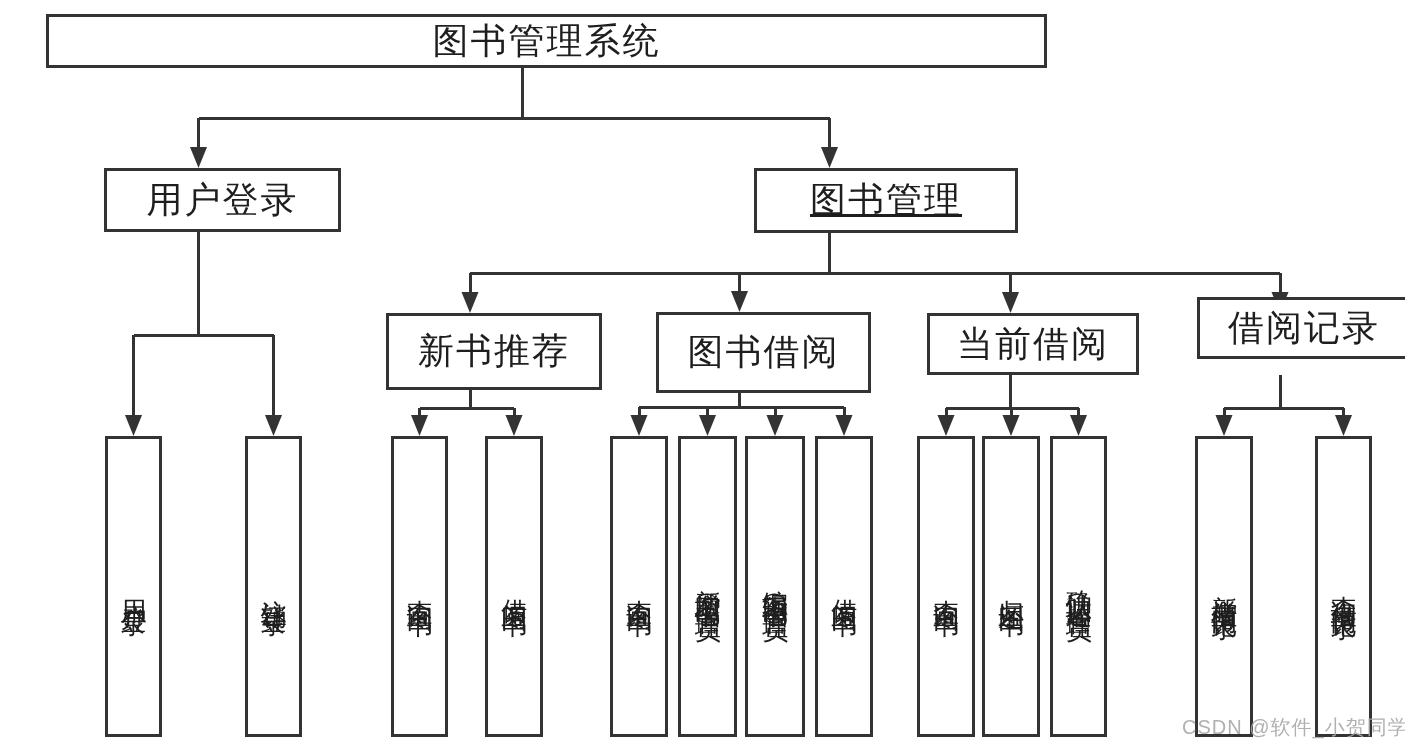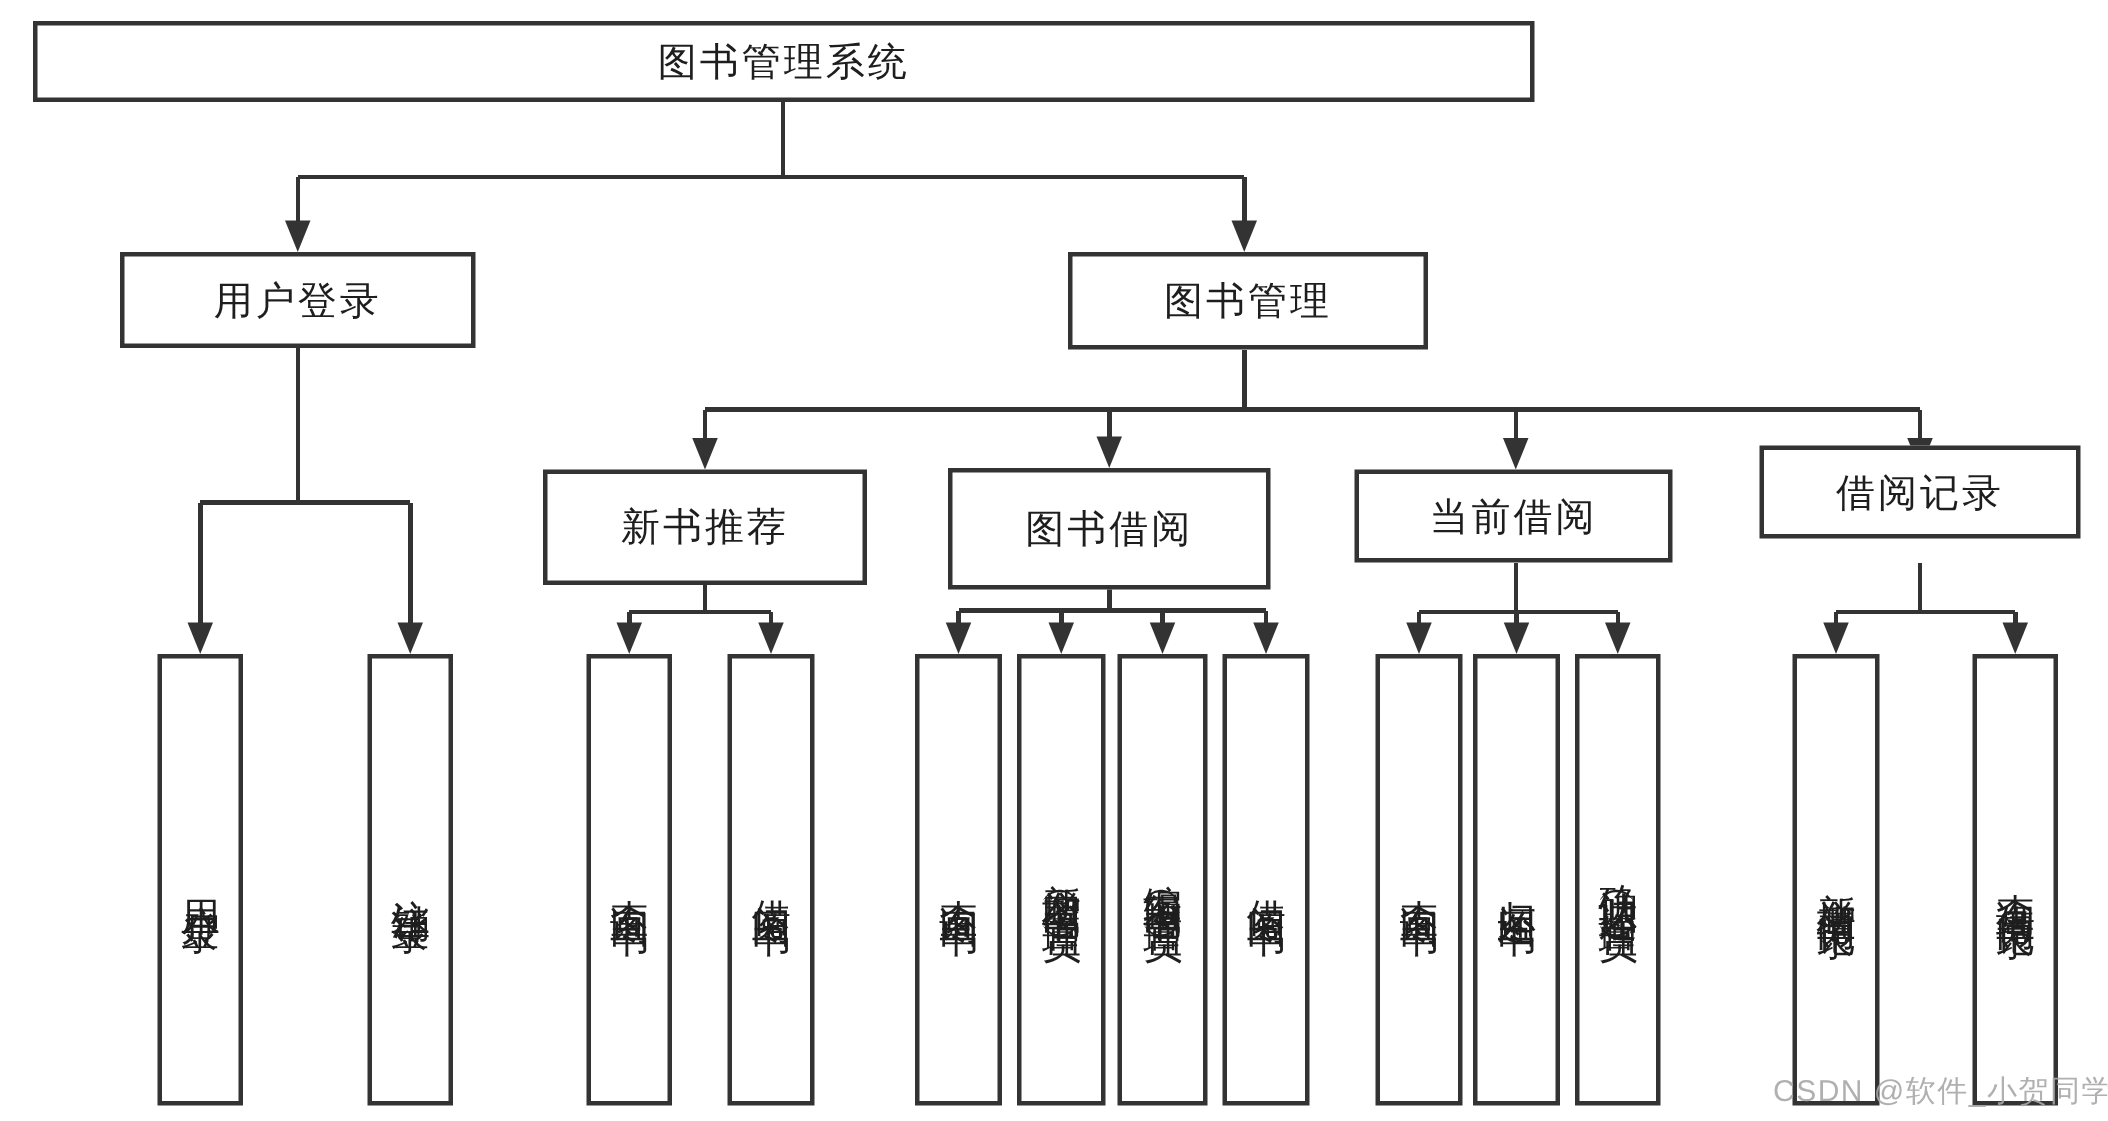--- a/index.html
+++ b/index.html
@@ -22,7 +22,7 @@
     color:#1e1e1e;
     z-index:2;
   }
-  .hbox { font-size:26px; letter-spacing:2px; white-space:nowrap; }
+  .hbox { font-size:36px; letter-spacing:2px; white-space:nowrap;margin-left:24px; }
   .vbox { z-index:2; }
   .vtext {
     writing-mode:vertical-rl;

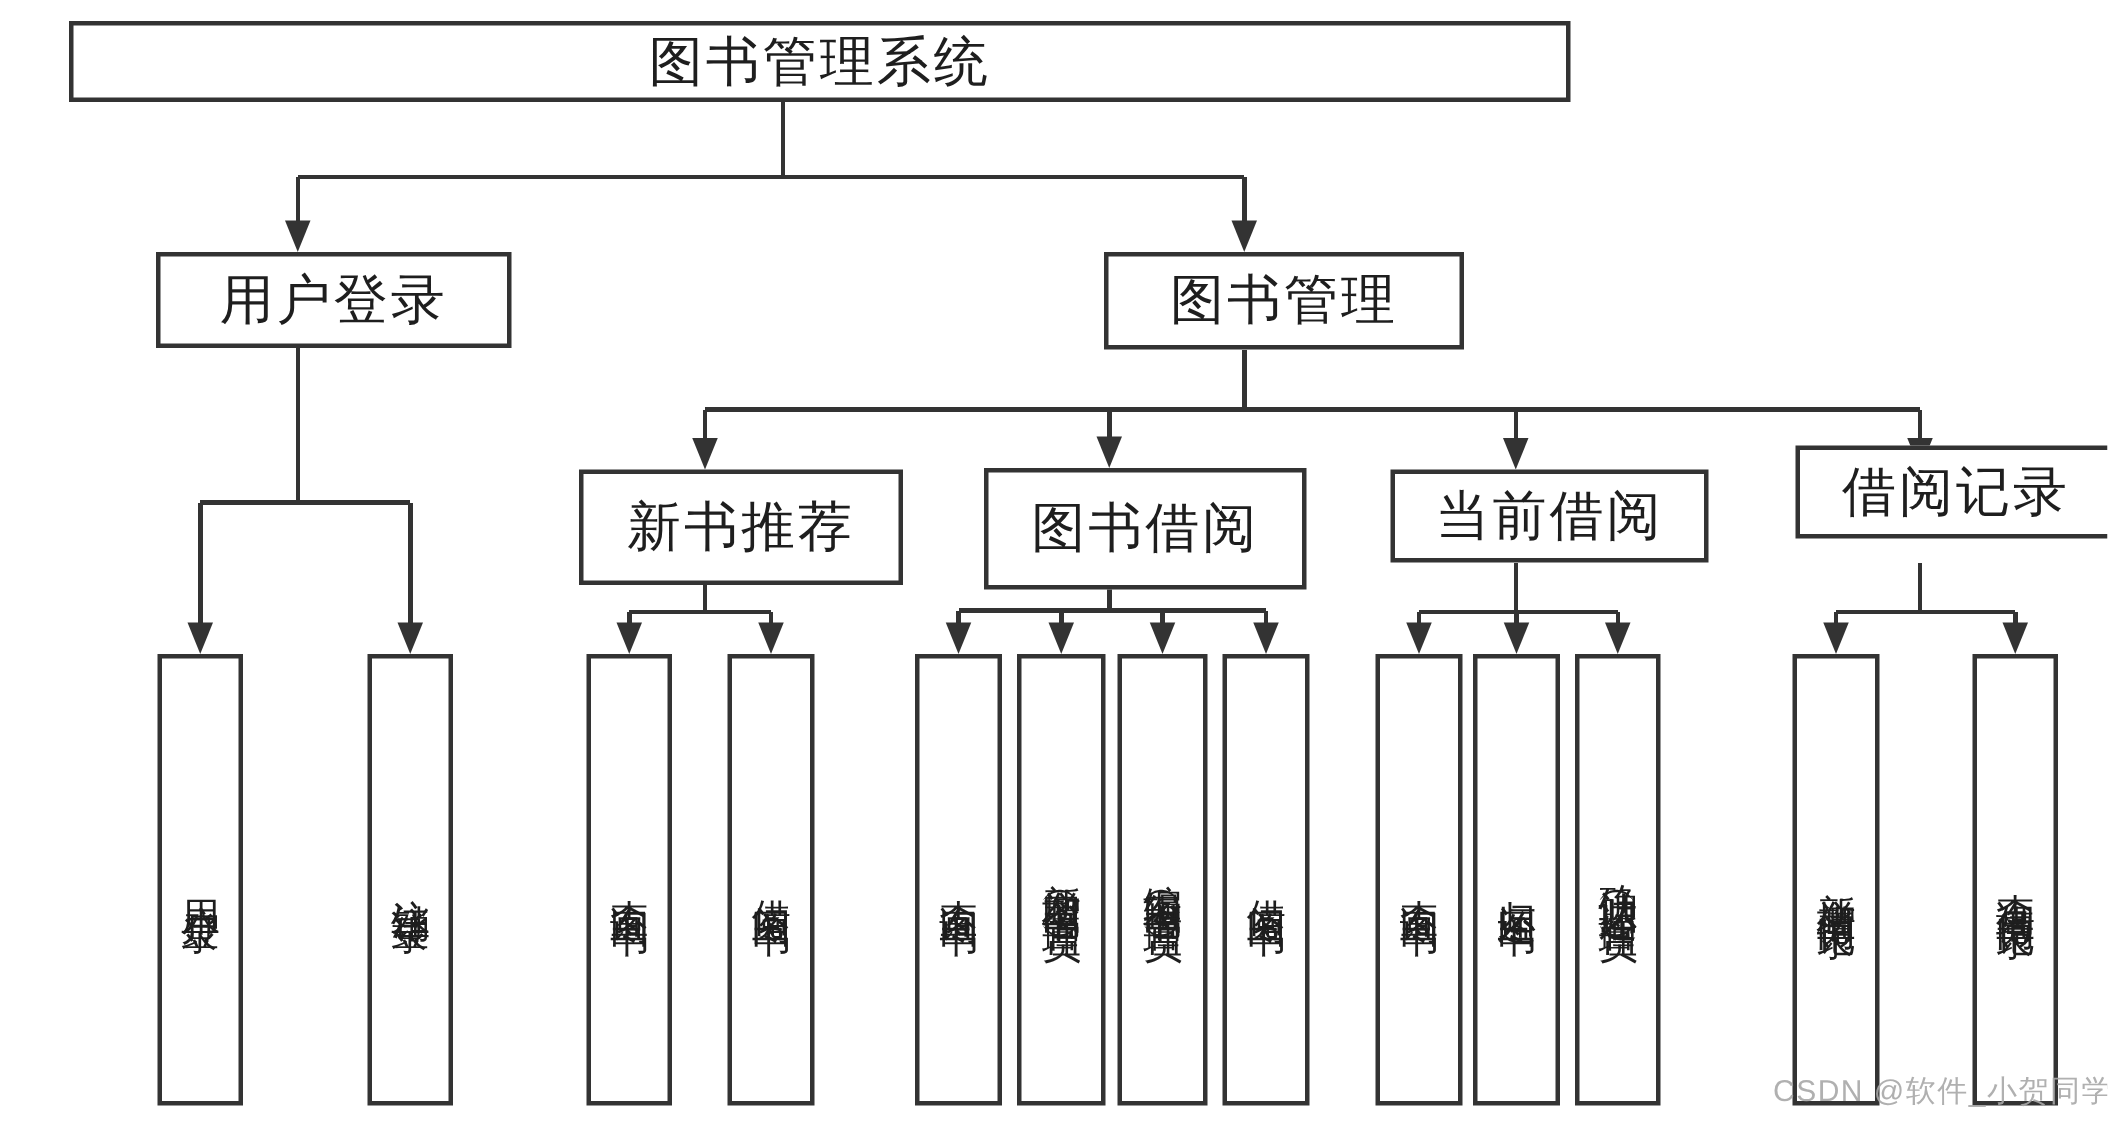--- a/index.html
+++ b/index.html
@@ -121,7 +121,7 @@
   <div class="box hbox" style="left:80px; top:168px; width:237px; height:64px;">
     <span>用户登录</span>
   </div>
-  <div class="box hbox" style="left:712px; top:168px; width:240px; height:65px;">
+  <div class="box hbox" style="left:730px; top:168px; width:264px; height:65px;text-decoration:underline;">
     <span>图书管理</span>
   </div>
 

